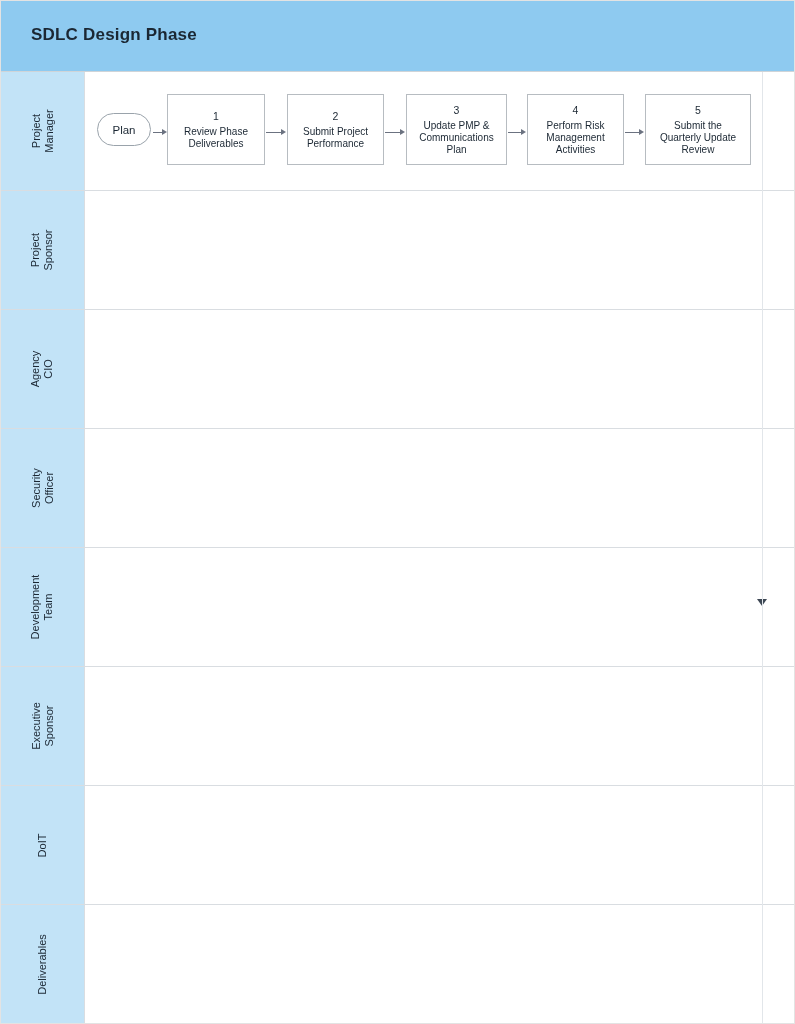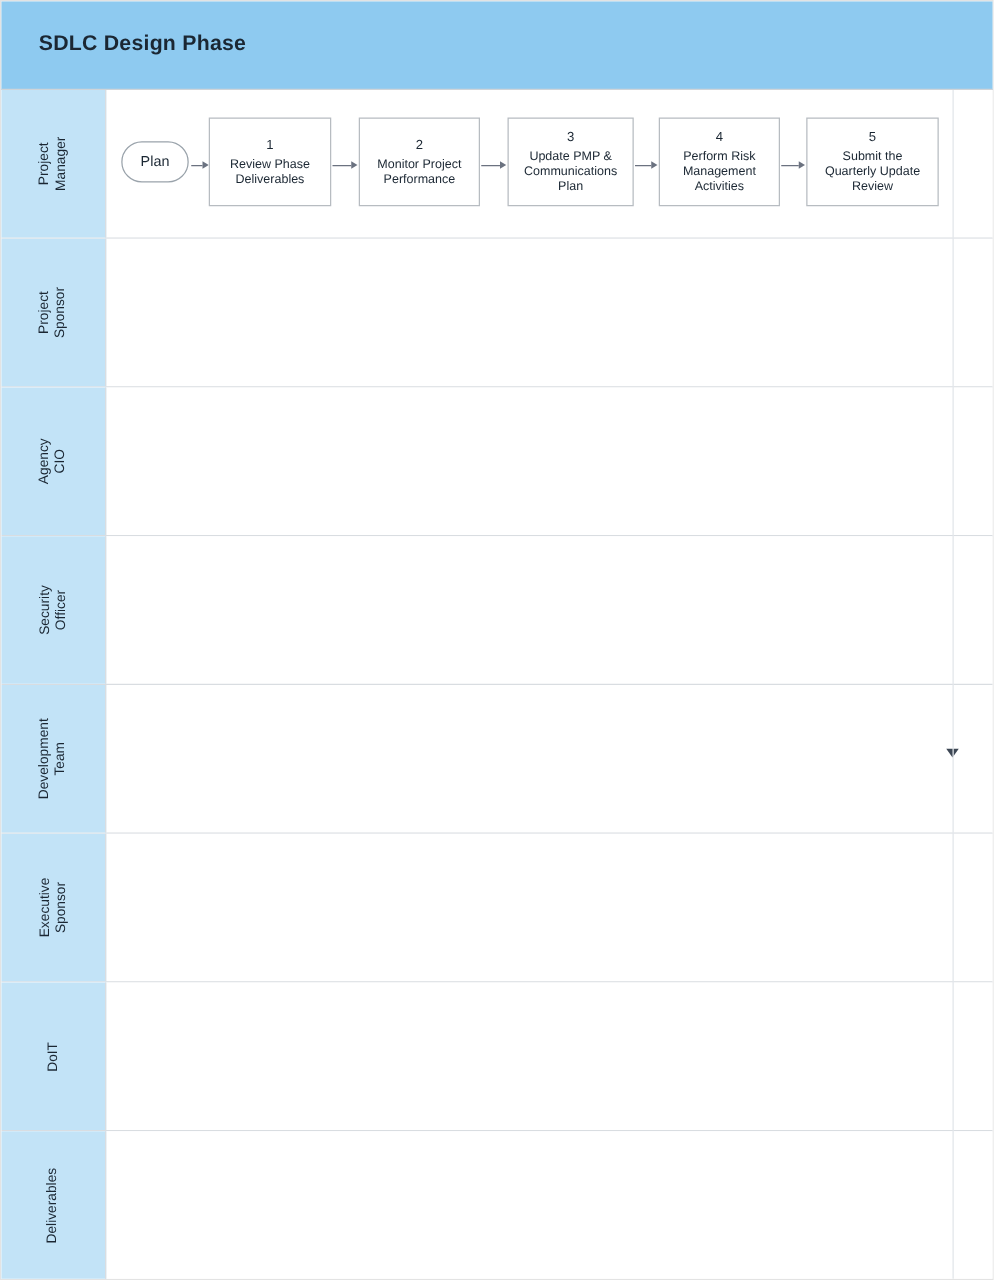--- a/index.html
+++ b/index.html
@@ -223,7 +223,7 @@
 
           <div class="step" style="left:202px; width:97px;">
             <div class="num">2</div>
-            <div class="lbl">Monitor Project
+            <div class="lbl">Submit Project
 Performance</div>
           </div>
 

